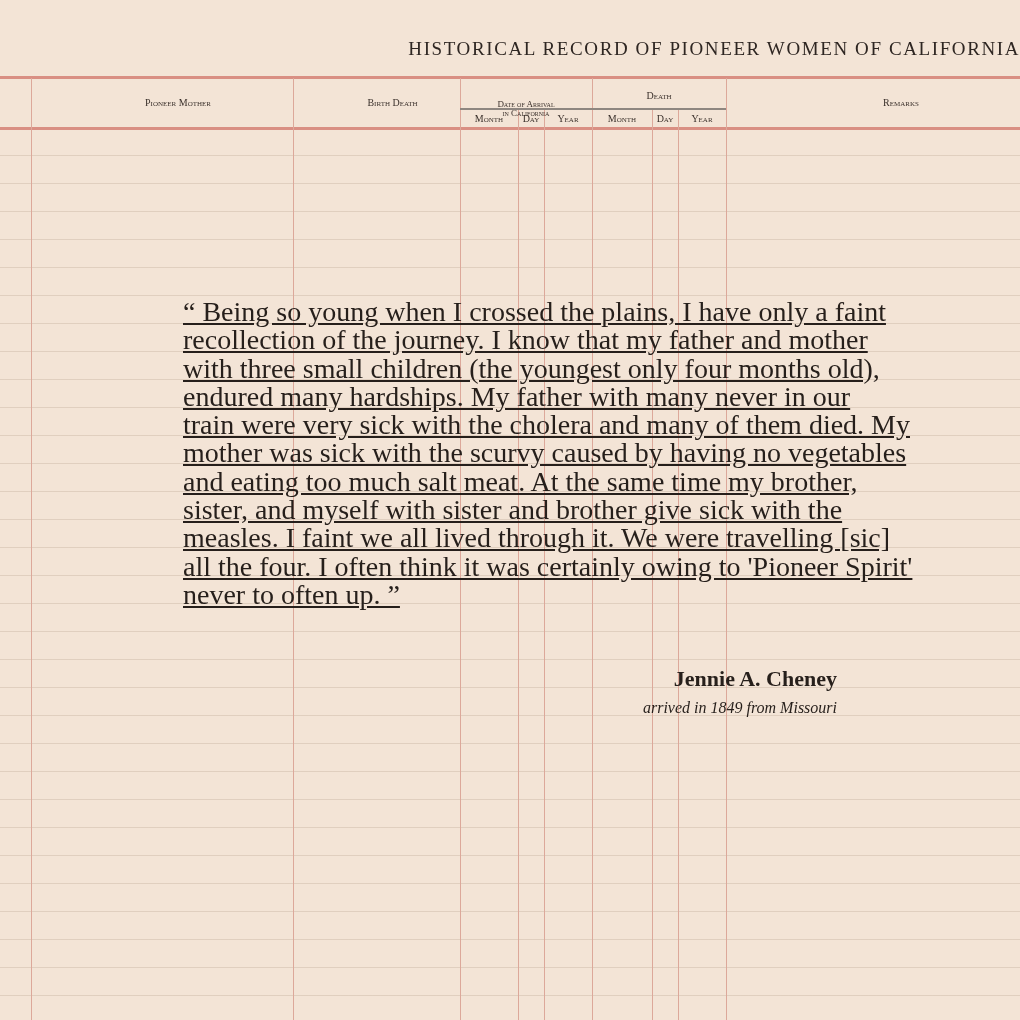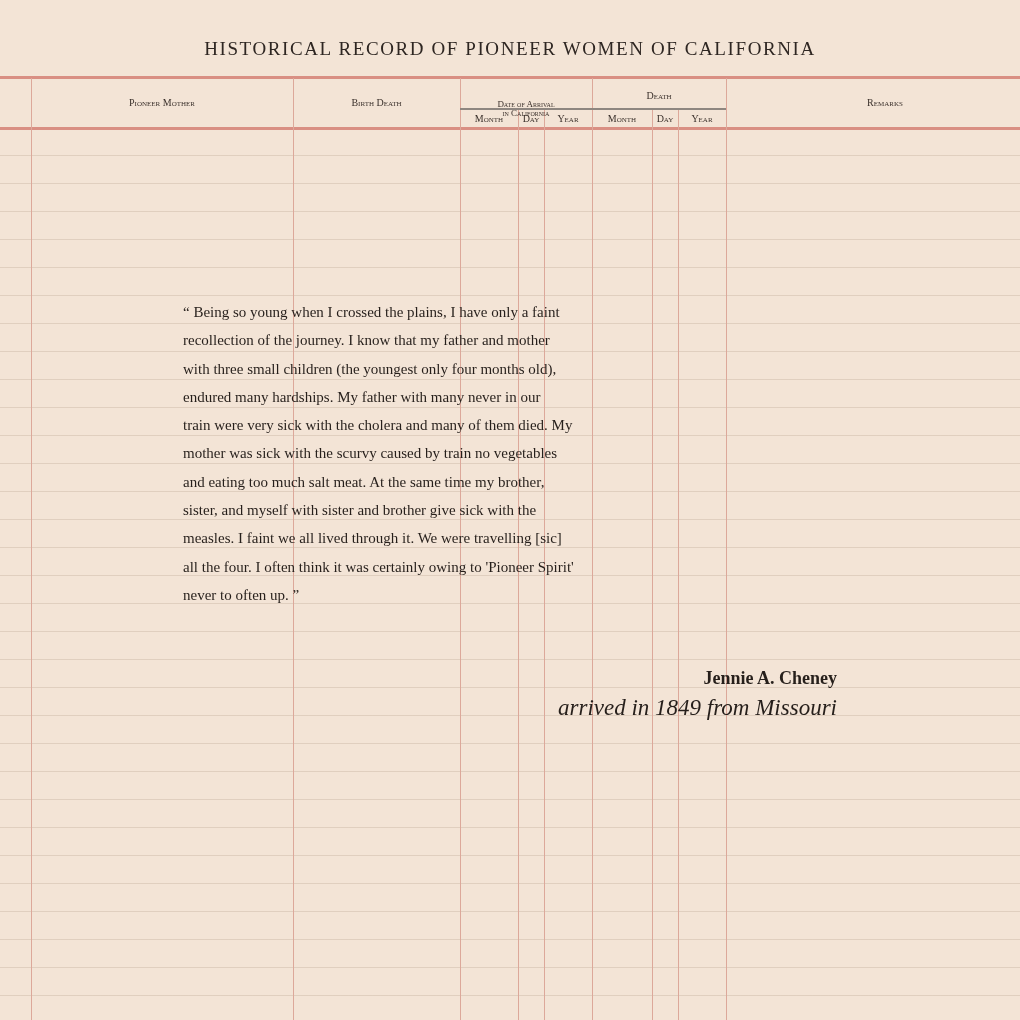--- a/index.html
+++ b/index.html
@@ -17,7 +17,7 @@
     background-position: 0 -3px;
   }
   .title {
-    position:absolute; top:38px; left:0; right:0; text-align:center;
+    position:absolute; top:38px; left:0; right:0; text-align:right;
     font-family:"Liberation Serif", serif; font-size:19px; letter-spacing:1.6px;
     color:#2e2622;
   }

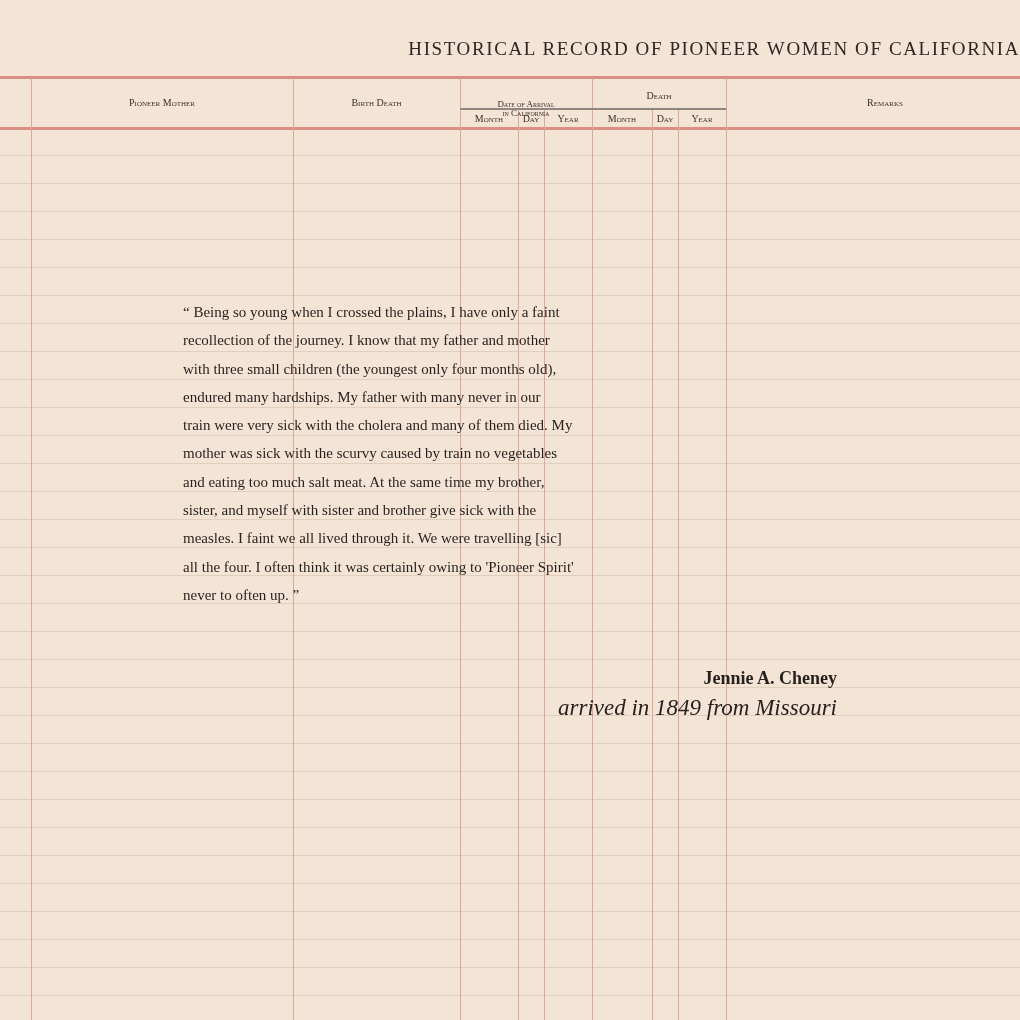--- a/index.html
+++ b/index.html
@@ -30,7 +30,7 @@
     position:absolute; font-family:"Liberation Serif", serif; font-variant:small-caps;
     font-size:10px; color:#3a302b; text-align:center; line-height:10px;
   }
-  .hlabel.main { top:98px; }
+  .hlabel.main { top:98px;padding-left:16px; }
   .hlabel.sub { top:114px; }
   .hlabel.group { top:84px; font-size:9px; line-height:9px;margin-top:16px; }
   .quote {

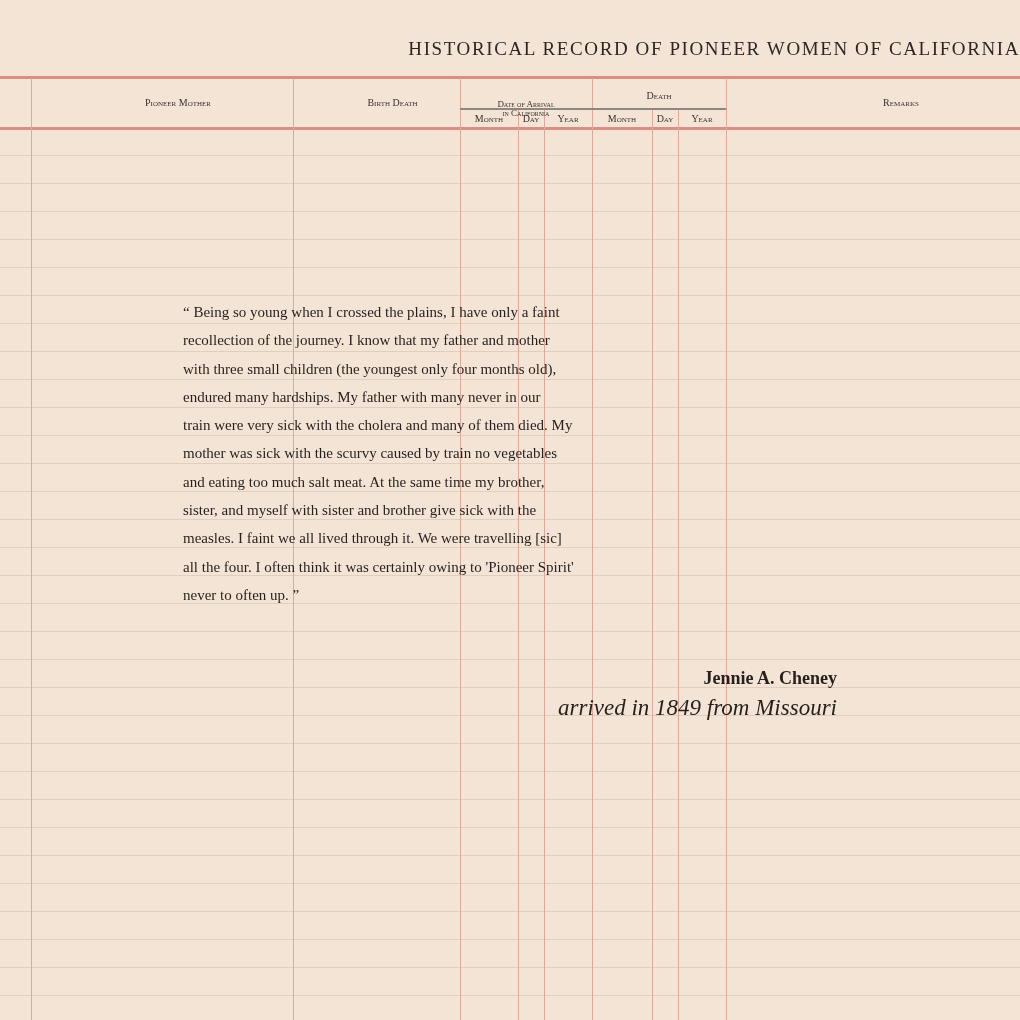--- a/index.html
+++ b/index.html
@@ -35,8 +35,9 @@
   .hlabel.group { top:84px; font-size:9px; line-height:9px;margin-top:16px; }
   .quote {
     position:absolute; left:183px; top:298px; width:660px;
-    font-family:"Liberation Serif", serif; font-size:15px; line-height:28.3px;
+    font-family:"Liberation Serif", serif; font-size:28px; line-height:28.3px;
     color:#261f1b;
+    text-decoration:underline;
   }
   .quote .line { display:block; white-space:nowrap; }
   .sig {

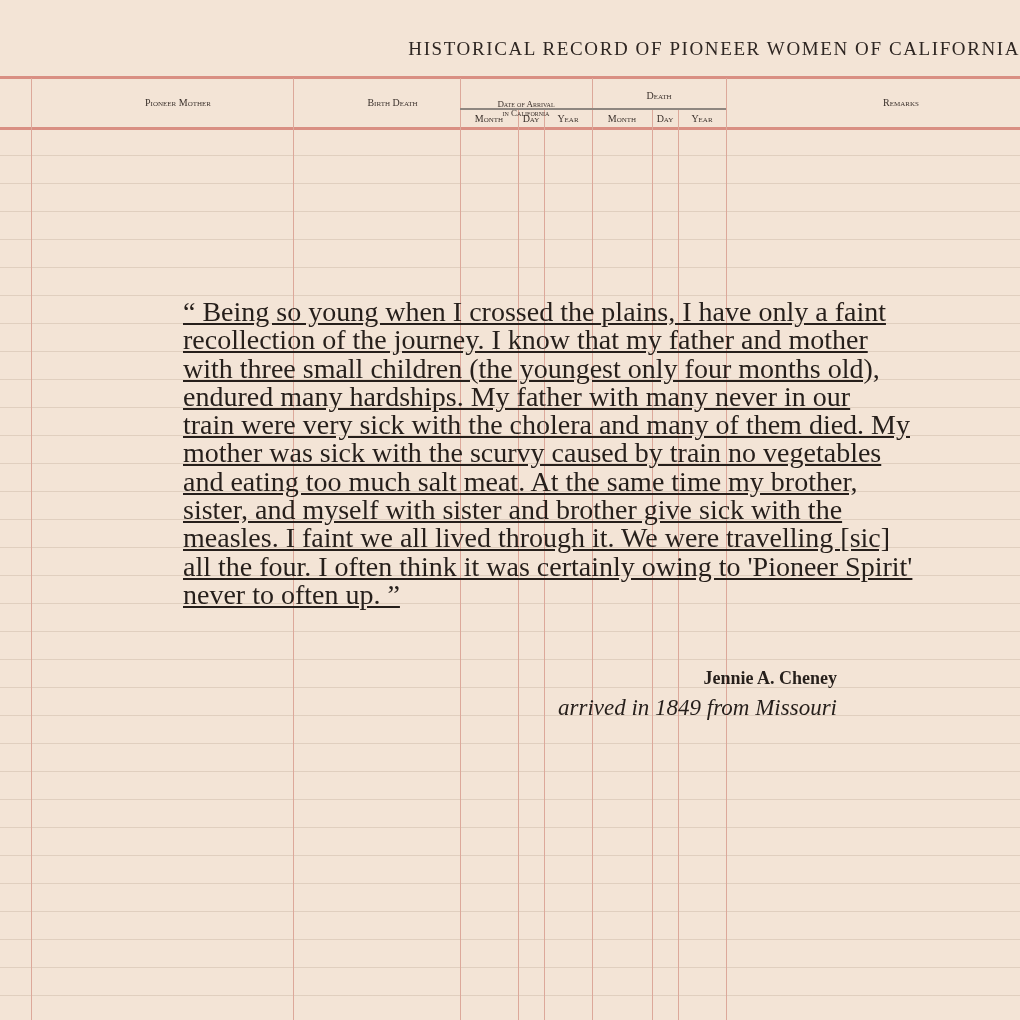--- a/index.html
+++ b/index.html
@@ -92,7 +92,7 @@
     <span class="line">with three small children (the youngest only four months old),</span>
     <span class="line">endured many hardships. My father with many never in our</span>
     <span class="line">train were very sick with the cholera and many of them died. My</span>
-    <span class="line">mother was sick with the scurvy caused by train no vegetables</span>
+    <span class="line">mother was sick with the scurvy caused by having no vegetables</span>
     <span class="line">and eating too much salt meat. At the same time my brother,</span>
     <span class="line">sister, and myself with sister and brother give sick with the</span>
     <span class="line">measles. I faint we all lived through it. We were travelling [sic]</span>

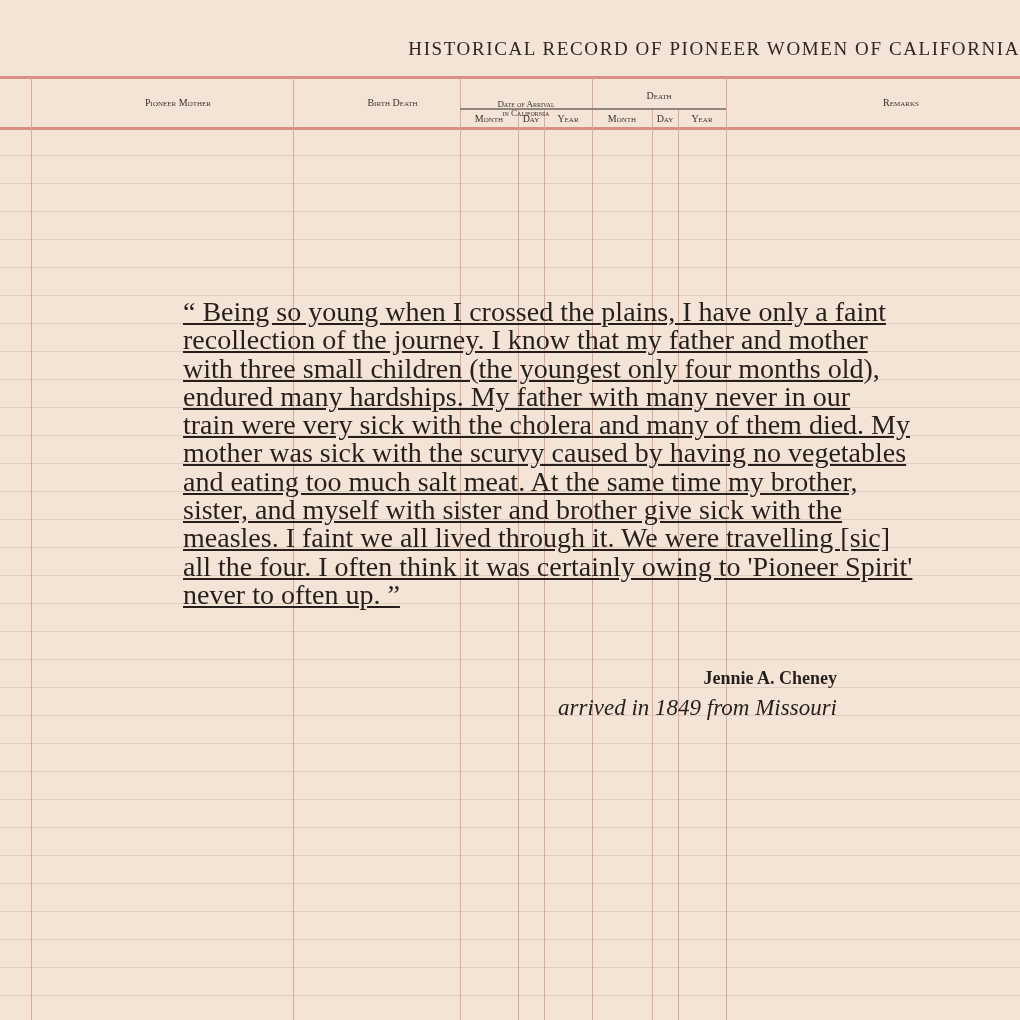--- a/index.html
+++ b/index.html
@@ -44,7 +44,7 @@
     position:absolute; right:183px; top:664px; text-align:right;
     font-family:"Liberation Serif", serif; color:#261f1b;
   }
-  .sig .name { font-size:18px; font-weight:bold; line-height:29px; }
+  .sig .name { font-size:22px; font-weight:bold; line-height:29px; }
   .sig .arrival { font-size:23px; font-style:italic; line-height:29px; }
 </style>
 </head>

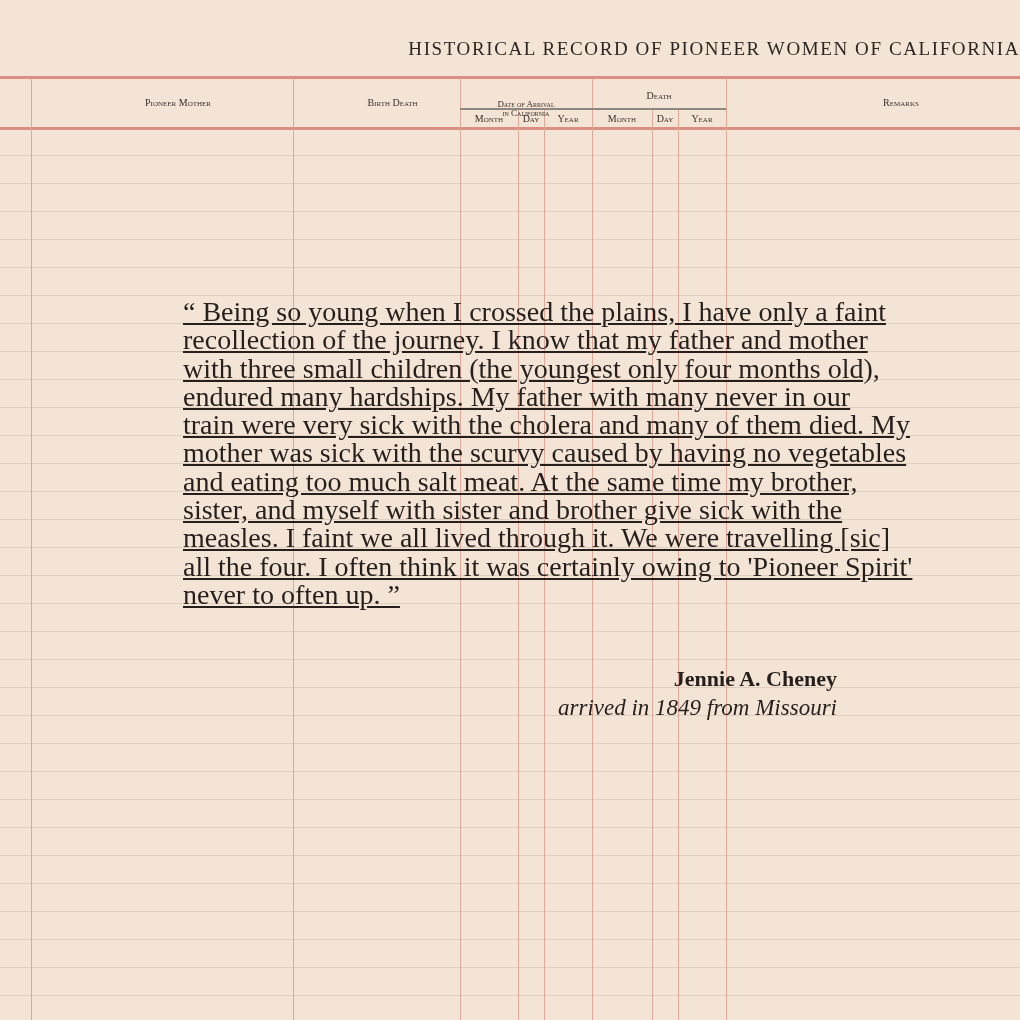--- a/index.html
+++ b/index.html
@@ -45,7 +45,7 @@
     font-family:"Liberation Serif", serif; color:#261f1b;
   }
   .sig .name { font-size:22px; font-weight:bold; line-height:29px; }
-  .sig .arrival { font-size:23px; font-style:italic; line-height:29px; }
+  .sig .arrival { font-size:16px; font-style:italic; line-height:29px; }
 </style>
 </head>
 <body>

